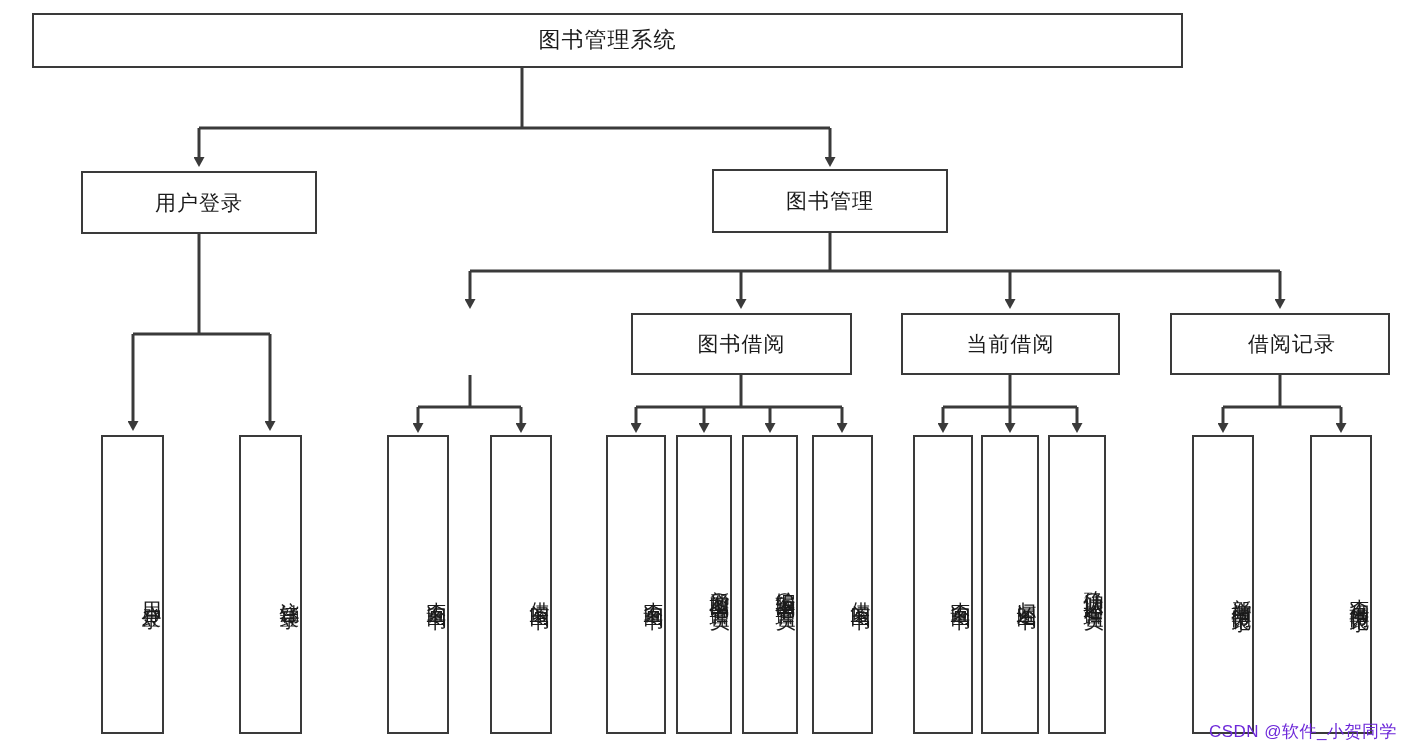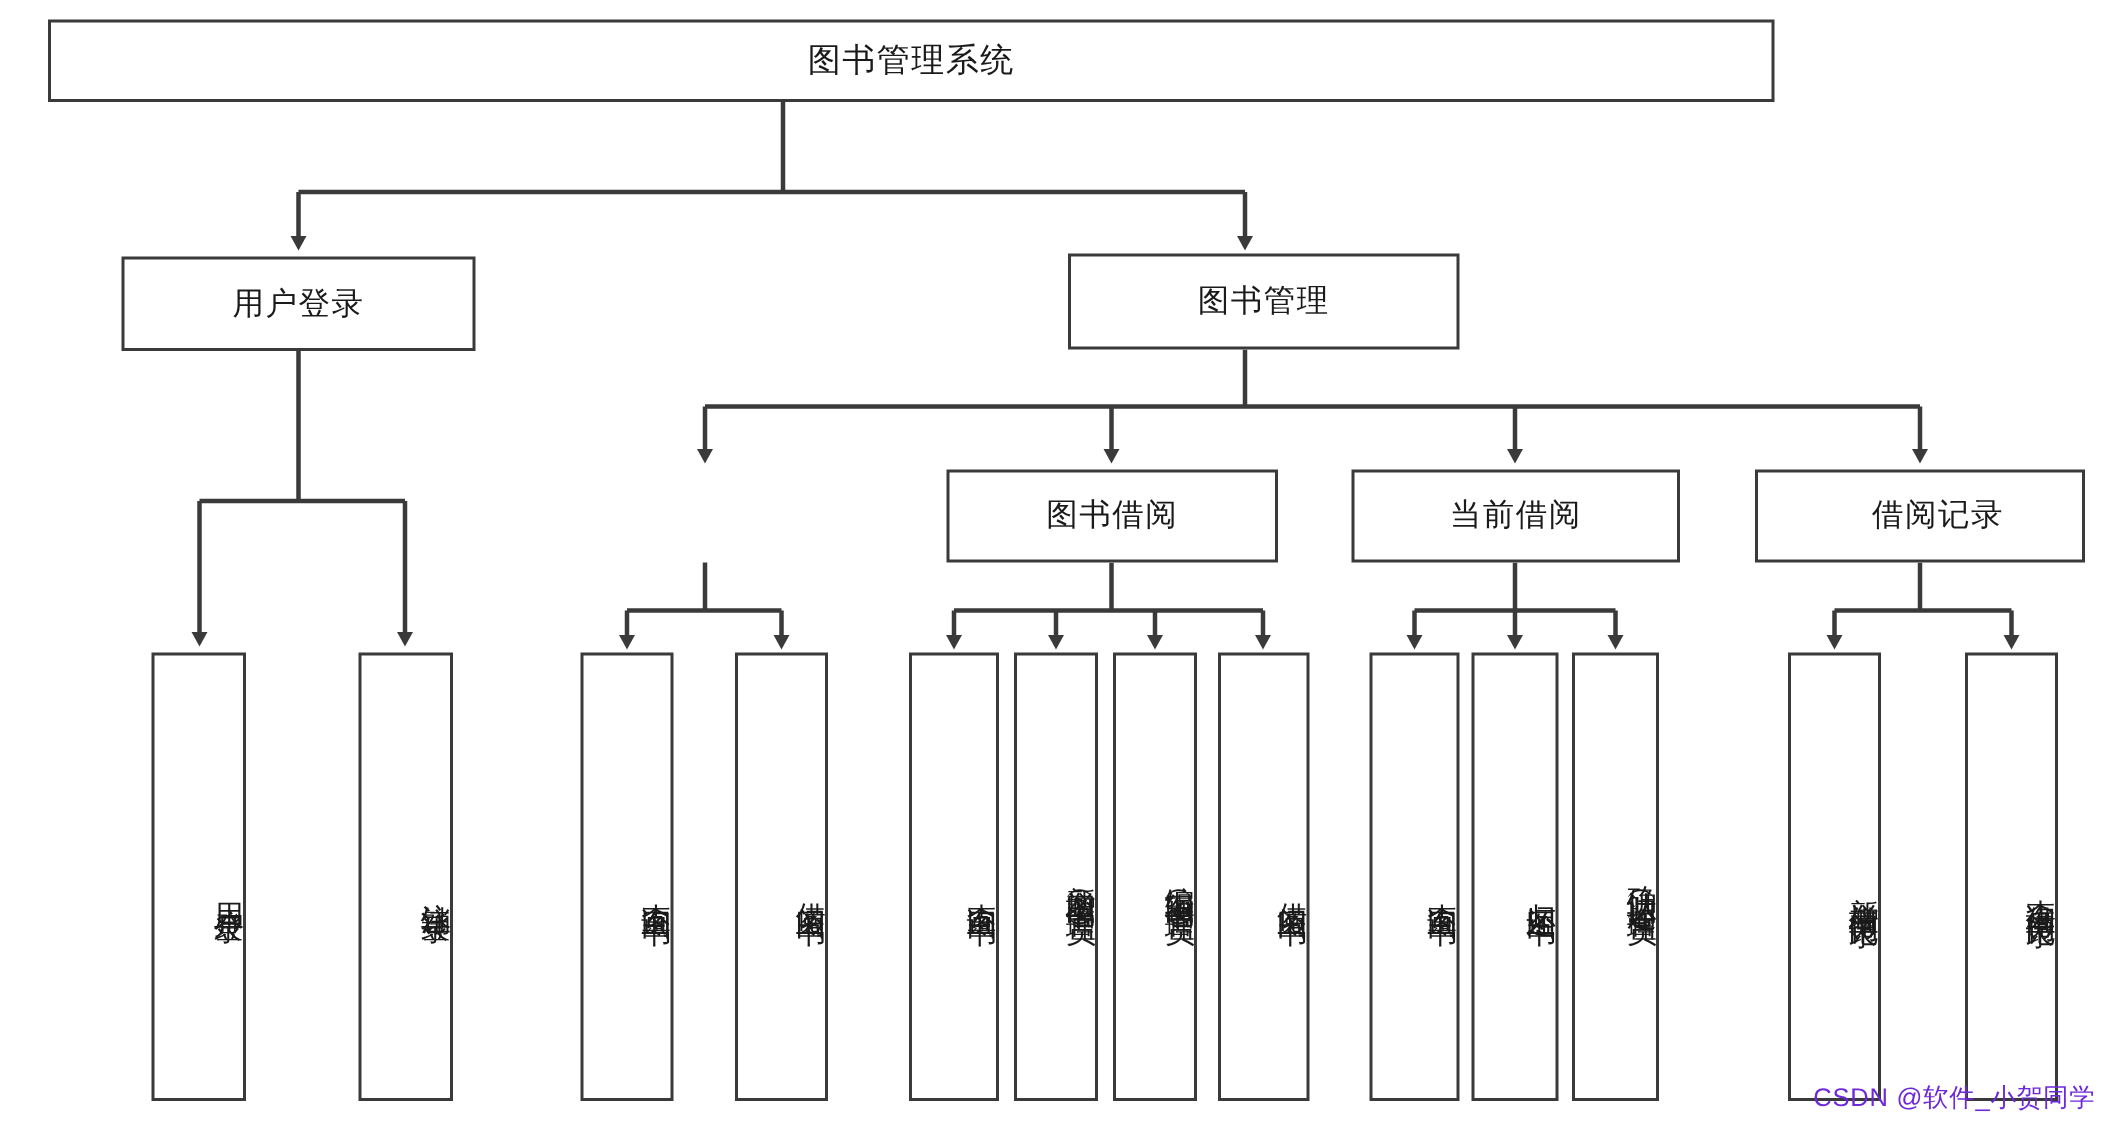--- a/index.html
+++ b/index.html
@@ -124,7 +124,7 @@
   <div class="node h root" style="left:20px; top:13px; width:1151px; height:55px;margin-left:12px;">图书管理系统</div>
 
   <div class="node h" style="left:81px; top:171px; width:236px; height:63px;">用户登录</div>
-  <div class="node h" style="left:712px; top:169px; width:261px; height:64px;">图书管理</div>
+  <div class="node h" style="left:712px; top:169px; width:236px; height:64px;">图书管理</div>
 
   <div class="node h" style="left:631px; top:313px; width:221px; height:62px;">图书借阅</div>
   <div class="node h" style="left:901px; top:313px; width:219px; height:62px;">当前借阅</div>

